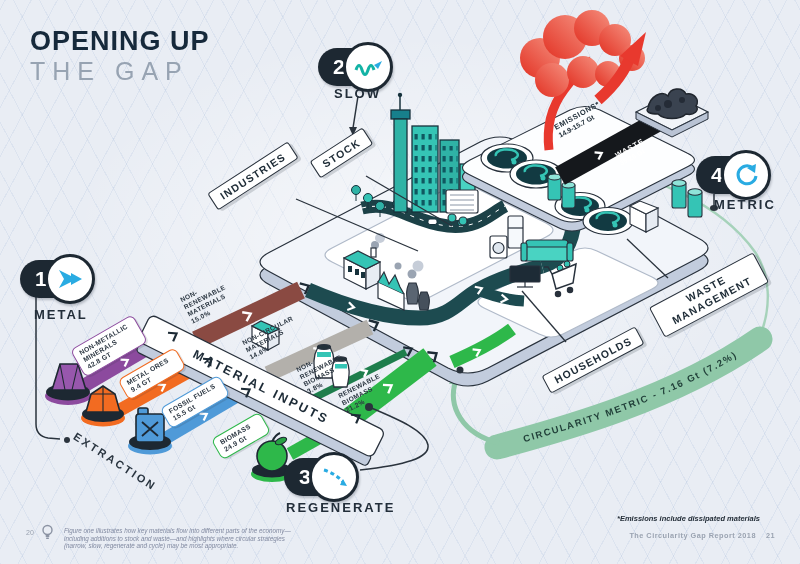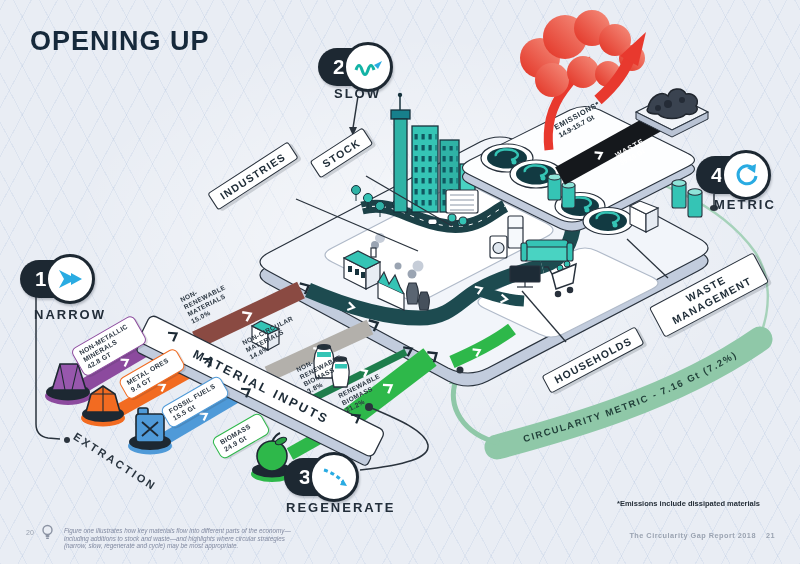--- a/index.html
+++ b/index.html
@@ -359,6 +359,7 @@
 
 <div class="abs" style="left:30px;top:26px;">
   <div class="title1">OPENING UP</div>
+  <div class="title2">THE GAP</div>
 </div>
 
 <div class="badge" style="left:20px;top:254px;">

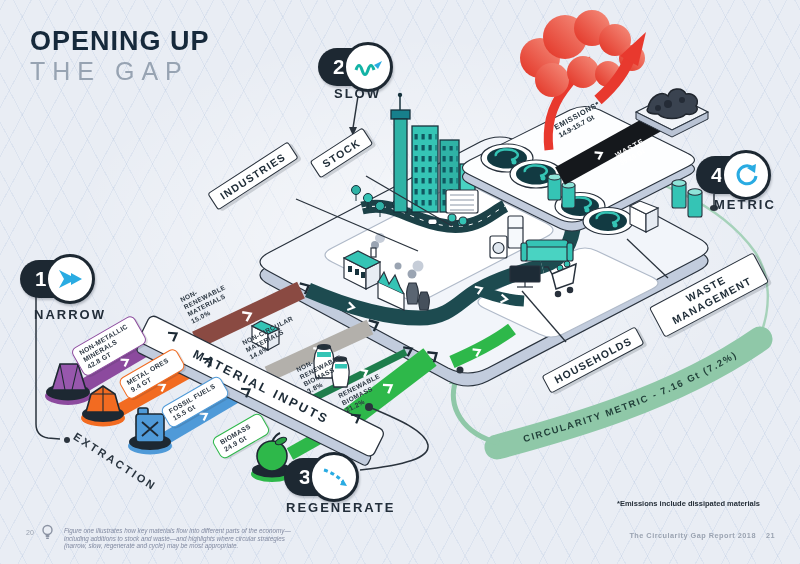--- a/index.html
+++ b/index.html
@@ -370,7 +370,7 @@
         </svg>
   </div>
 </div>
-<div class="badge-label" style="left:34px;top:307px;">NARROW</div>
+<div class="badge-label" style="left:34px;top:307px;">METAL</div>
 
 <div class="badge" style="left:318px;top:42px;">
   <div class="pill">2</div>

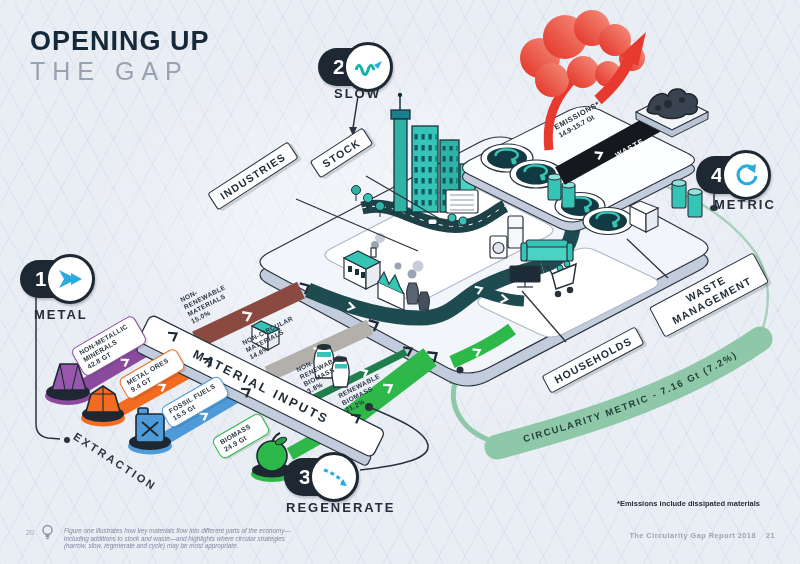--- a/index.html
+++ b/index.html
@@ -446,7 +446,7 @@
   <span>21.2%</span>
 </div>
 
-<div class="footnote" style="left:600px;top:499px;width:160px;">*Emissions include dissipated materials</div>
+<div class="footnote" style="left:600px;top:514px;width:160px;font-style:italic;">*Emissions include dissipated materials</div>
 <div class="pageno" style="left:26px;top:529px;">20</div>
 <div class="abs" style="left:41px;top:524px;">
   <svg width="13" height="16" viewBox="0 0 13 16">

